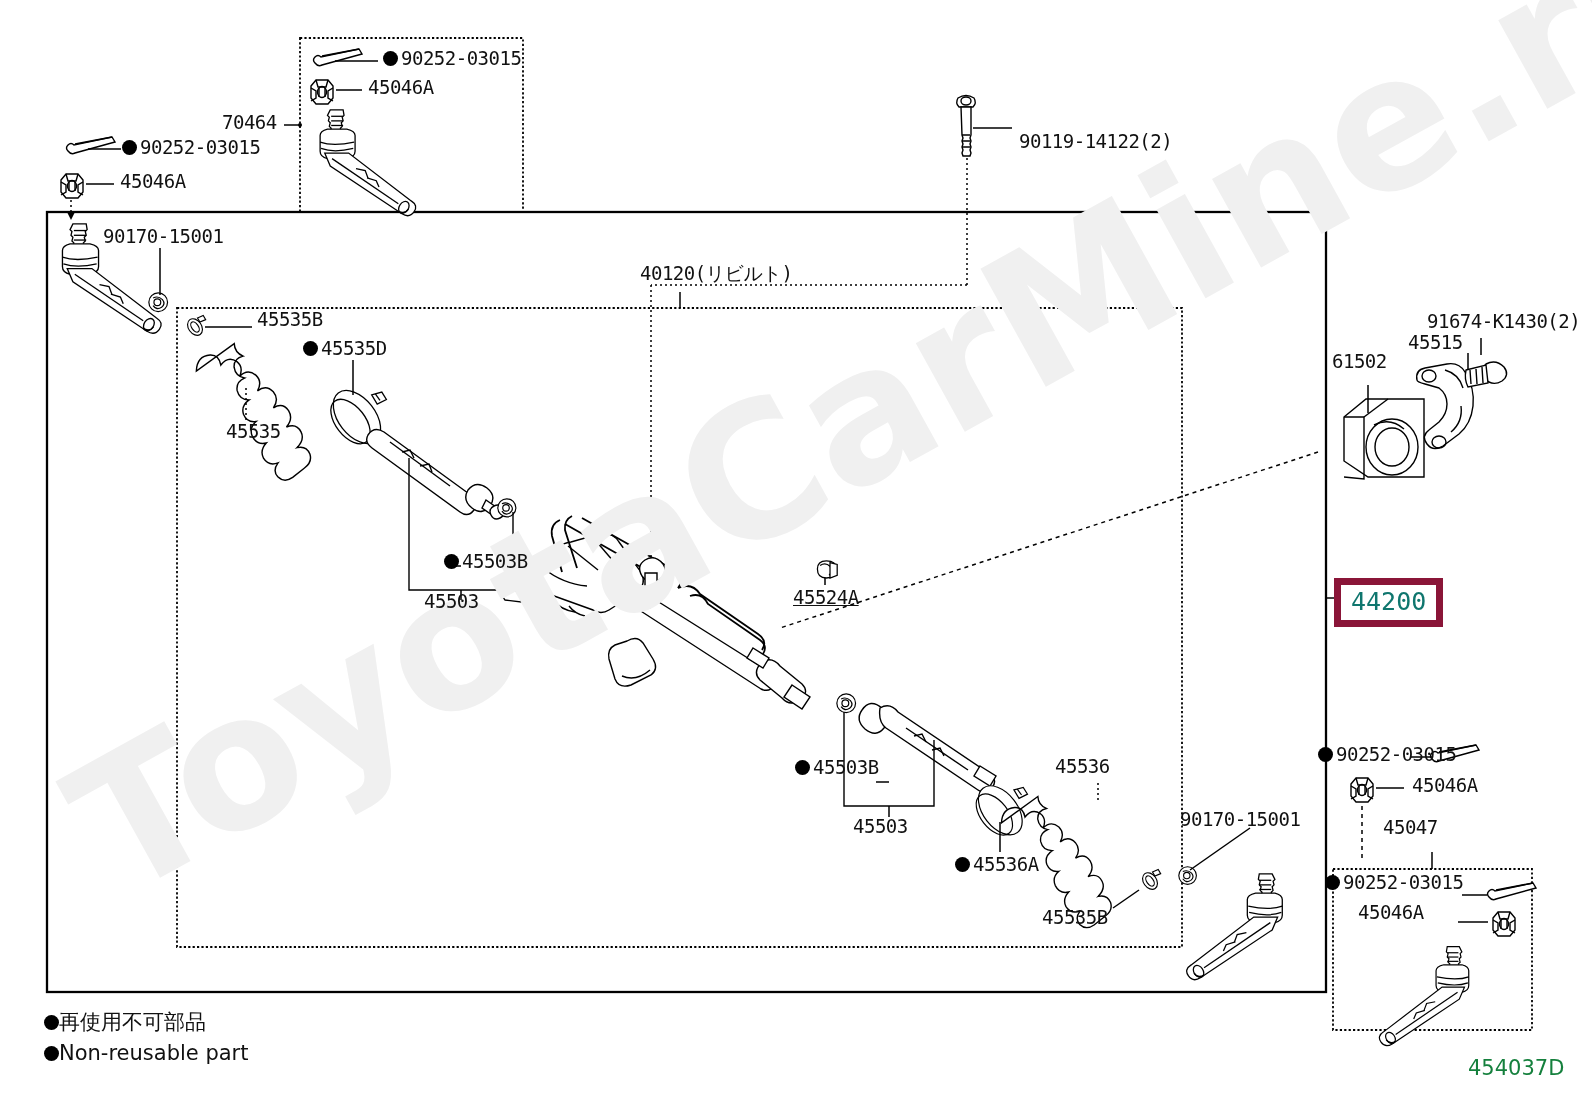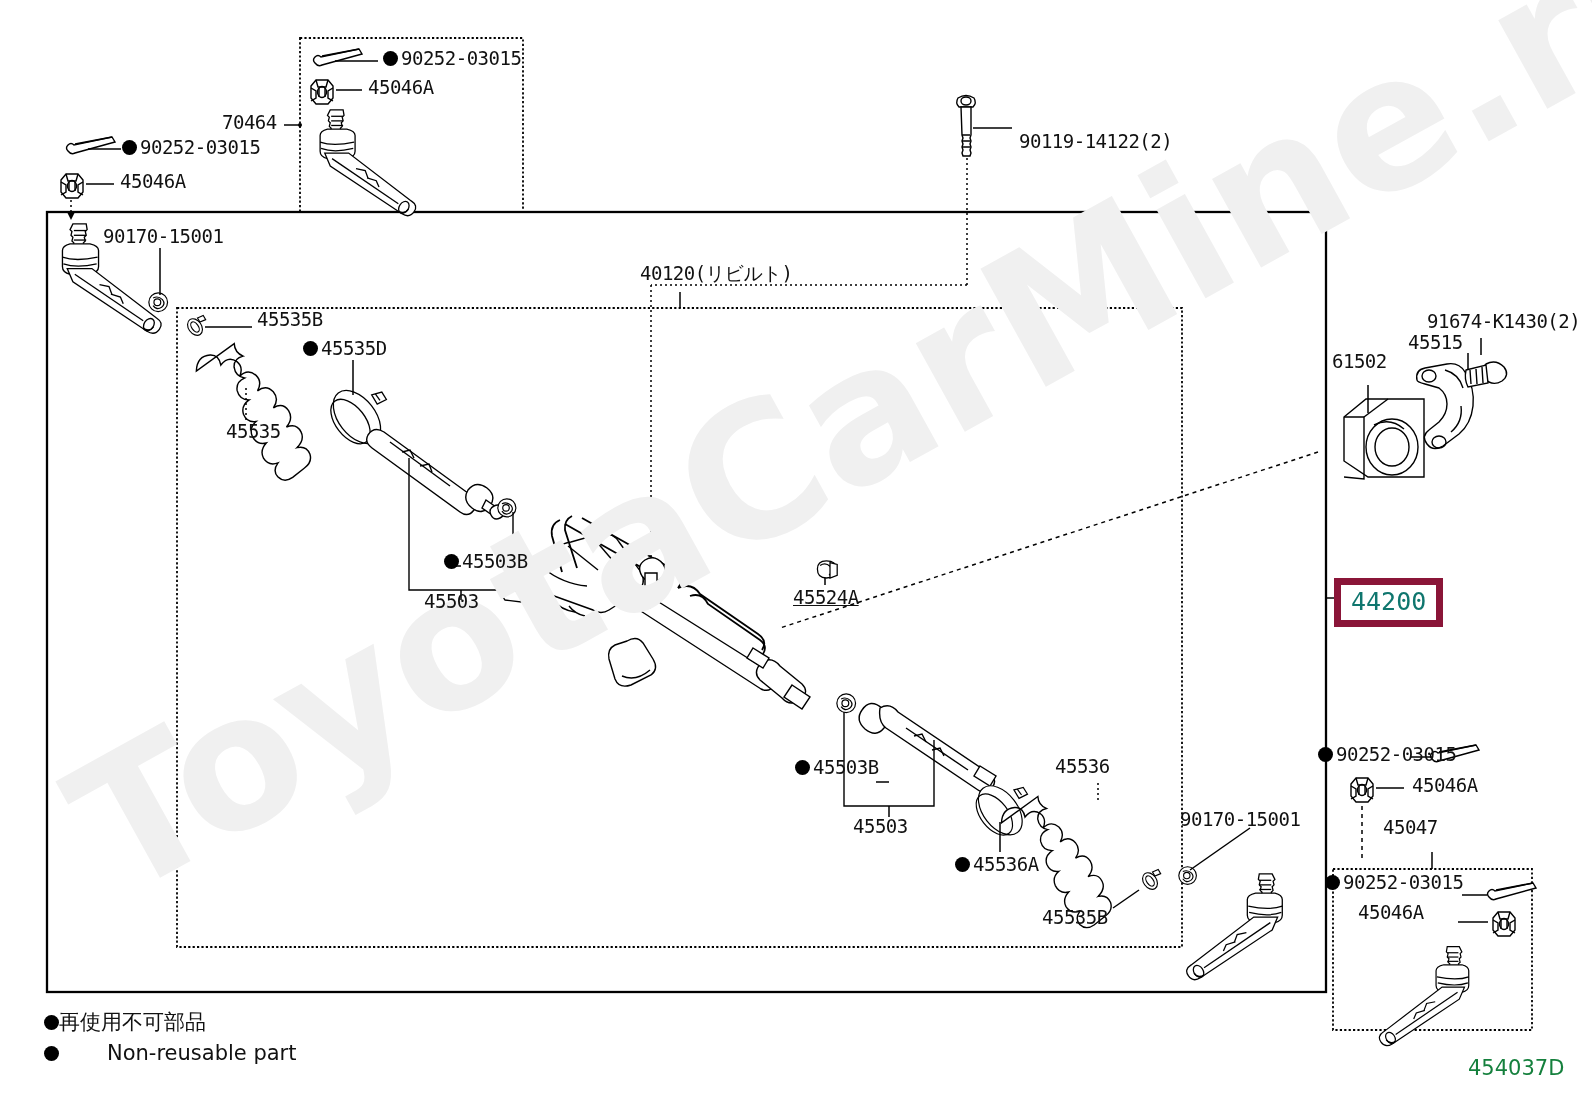--- a/index.html
+++ b/index.html
@@ -26,7 +26,7 @@
   .legend{position:absolute;z-index:6;color:#111;}
   .legend .row{display:flex;align-items:center;margin-bottom:5px;}
   .legend .jtxt{font-family:"DejaVu Sans","Liberation Sans",sans-serif;font-size:21px;}
-  .legend .etxt{font-family:"DejaVu Sans","Liberation Sans",sans-serif;font-size:21px;margin-left:48px;}
+  .legend .etxt{font-family:"DejaVu Sans","Liberation Sans",sans-serif;font-size:21px;}
 
   #diagram-code{position:absolute;z-index:6;color:#15803d;
        font-family:"DejaVu Sans","Liberation Sans",sans-serif;font-size:21px;}

